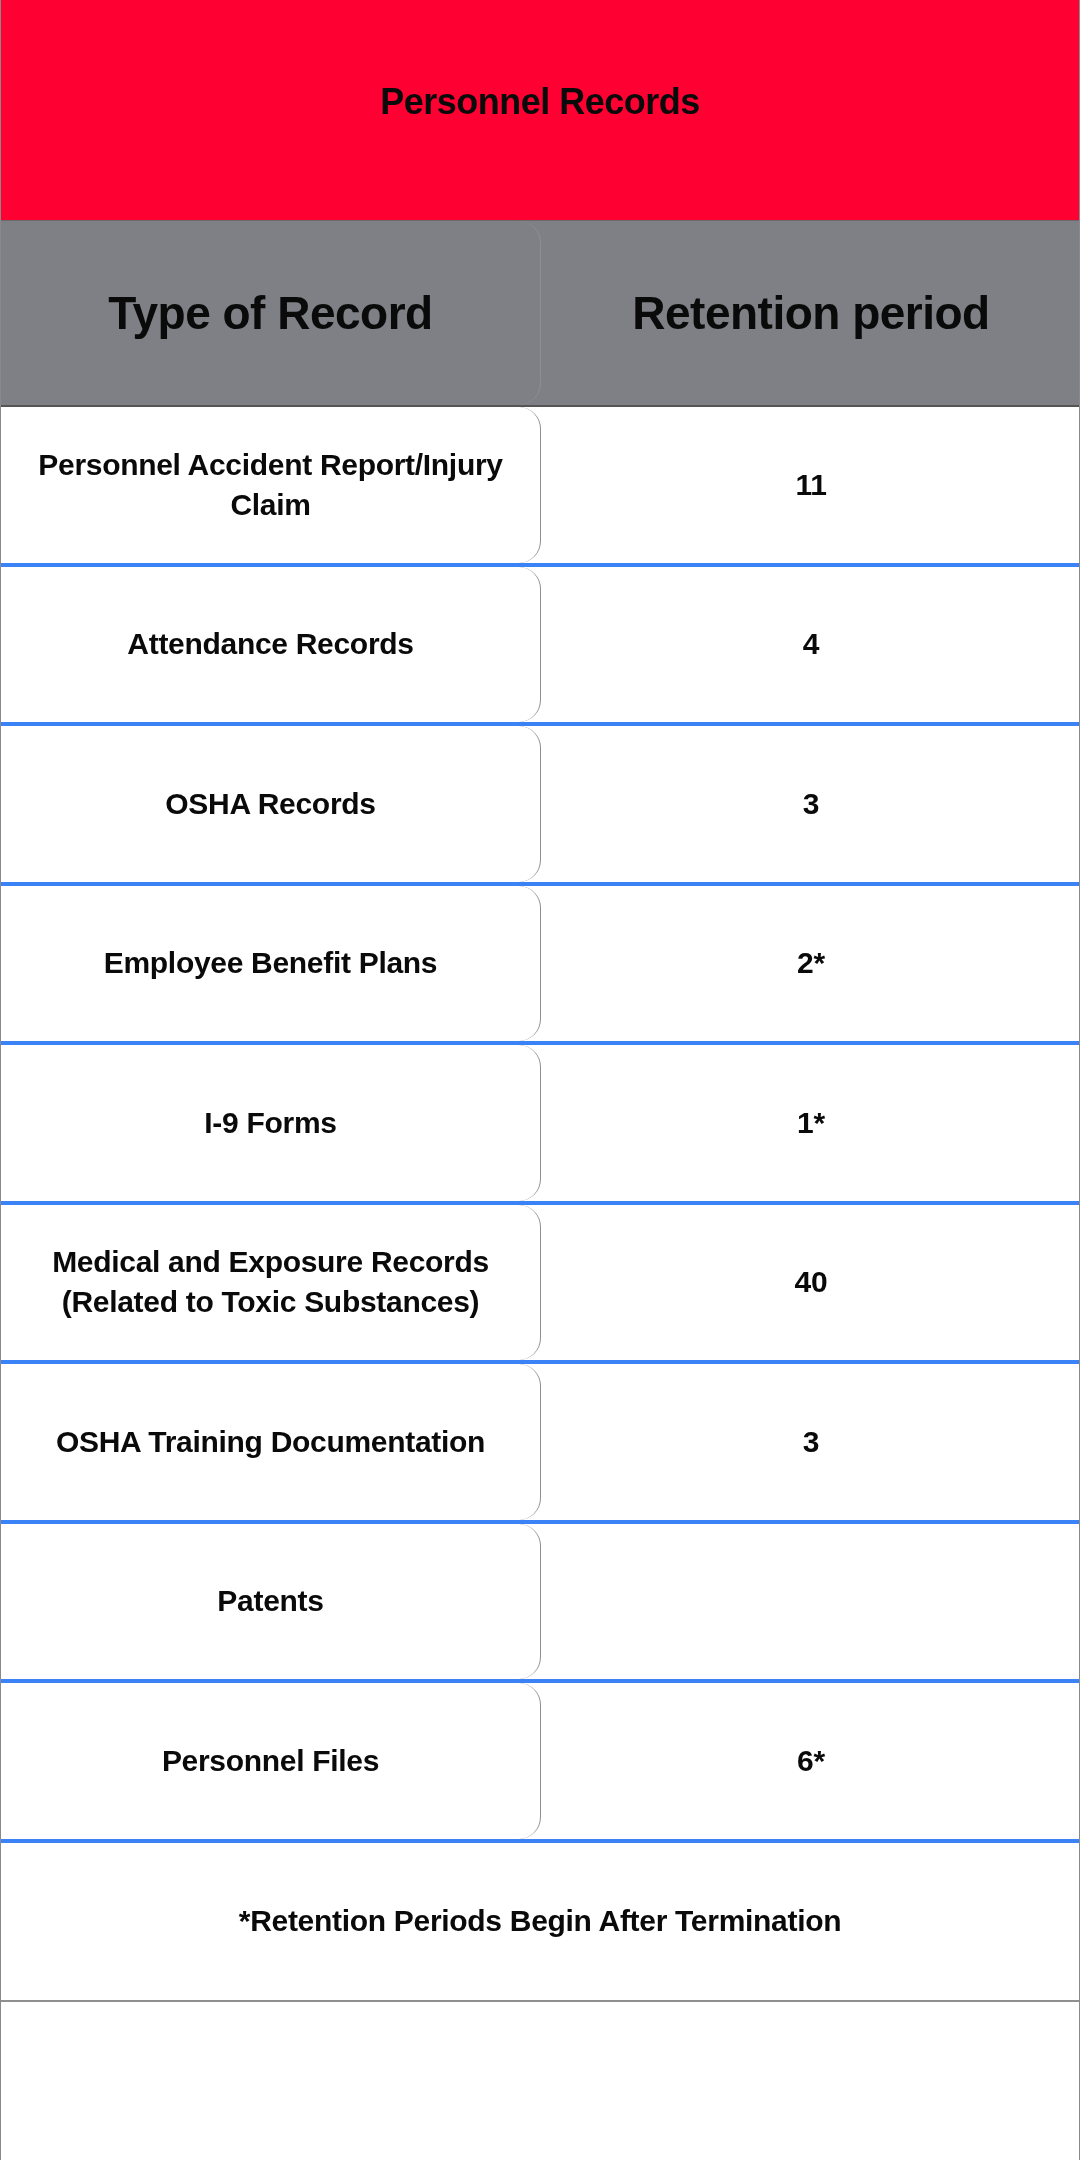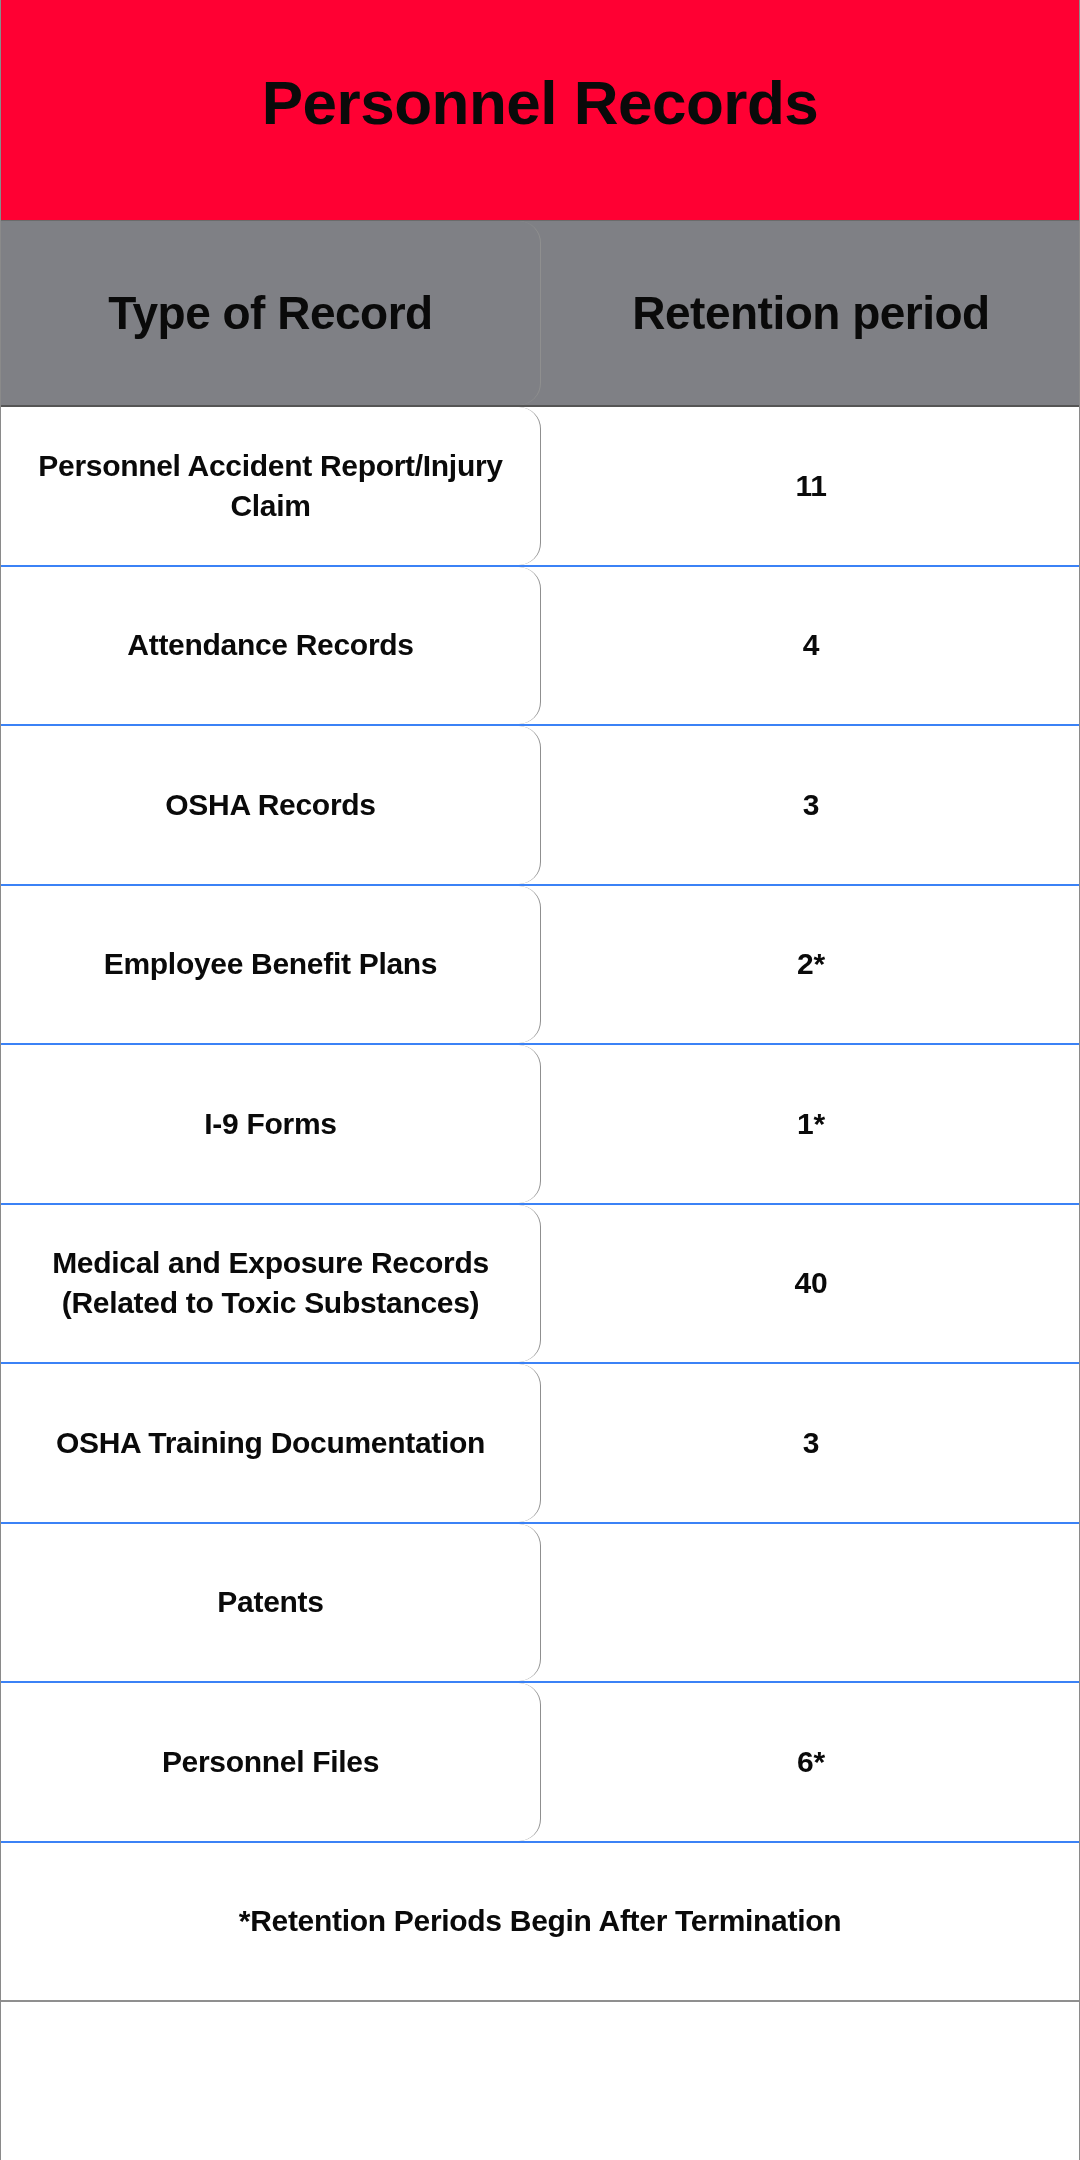--- a/index.html
+++ b/index.html
@@ -33,7 +33,7 @@
     }
     .title-bar h1 {
       margin: 5px;
-      font-size: 62px;
+      font-size: 36px;
       font-weight: bold;
       letter-spacing: -0.5px;
       padding-bottom: 16px;

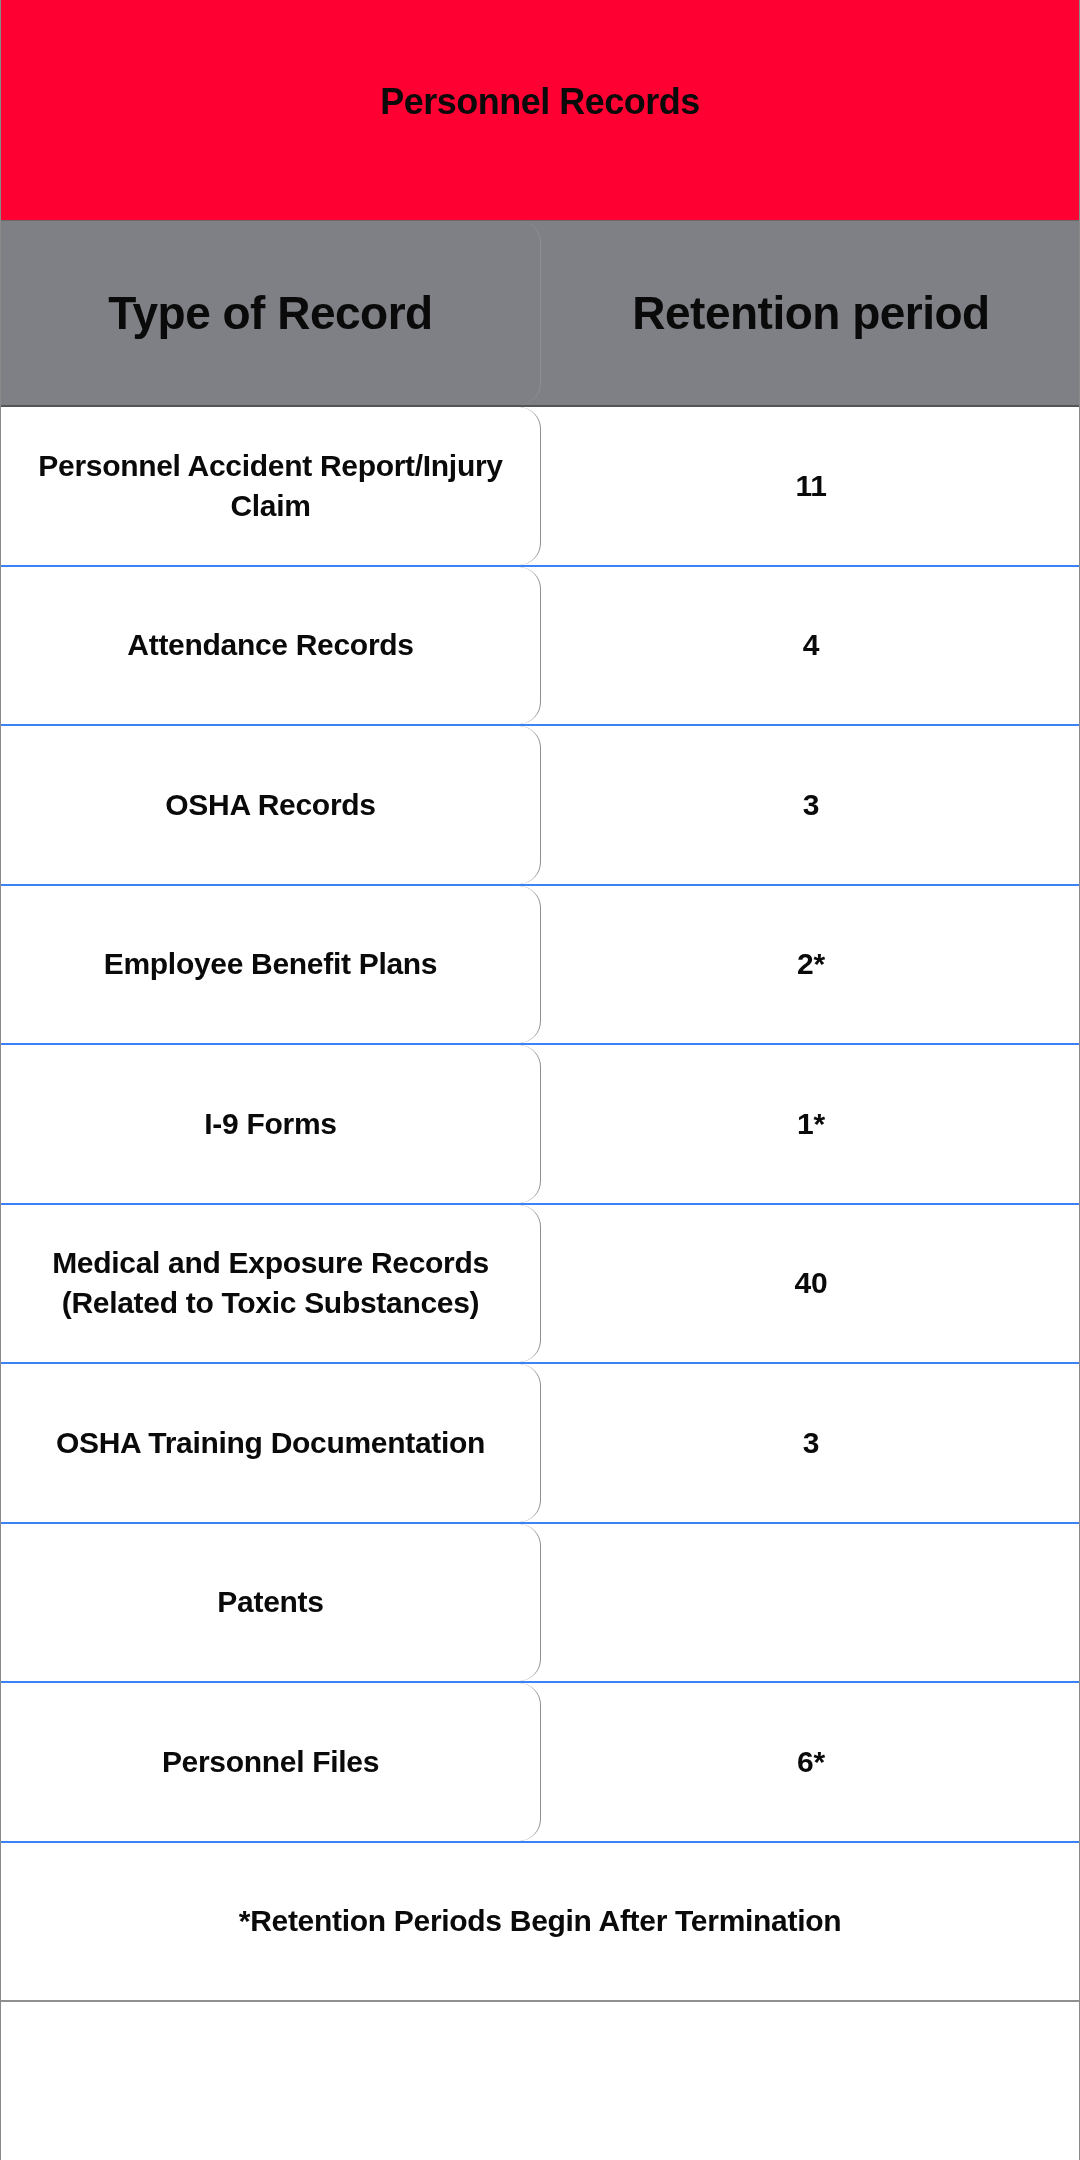--- a/index.html
+++ b/index.html
@@ -53,7 +53,7 @@
     .row {
       display: flex;
       height: 159.5px;
-      border-bottom: 2px solid #3b82f6;
+      border-bottom: 4px solid #3b82f6;
       box-sizing: border-box;
     }
     .cell {

